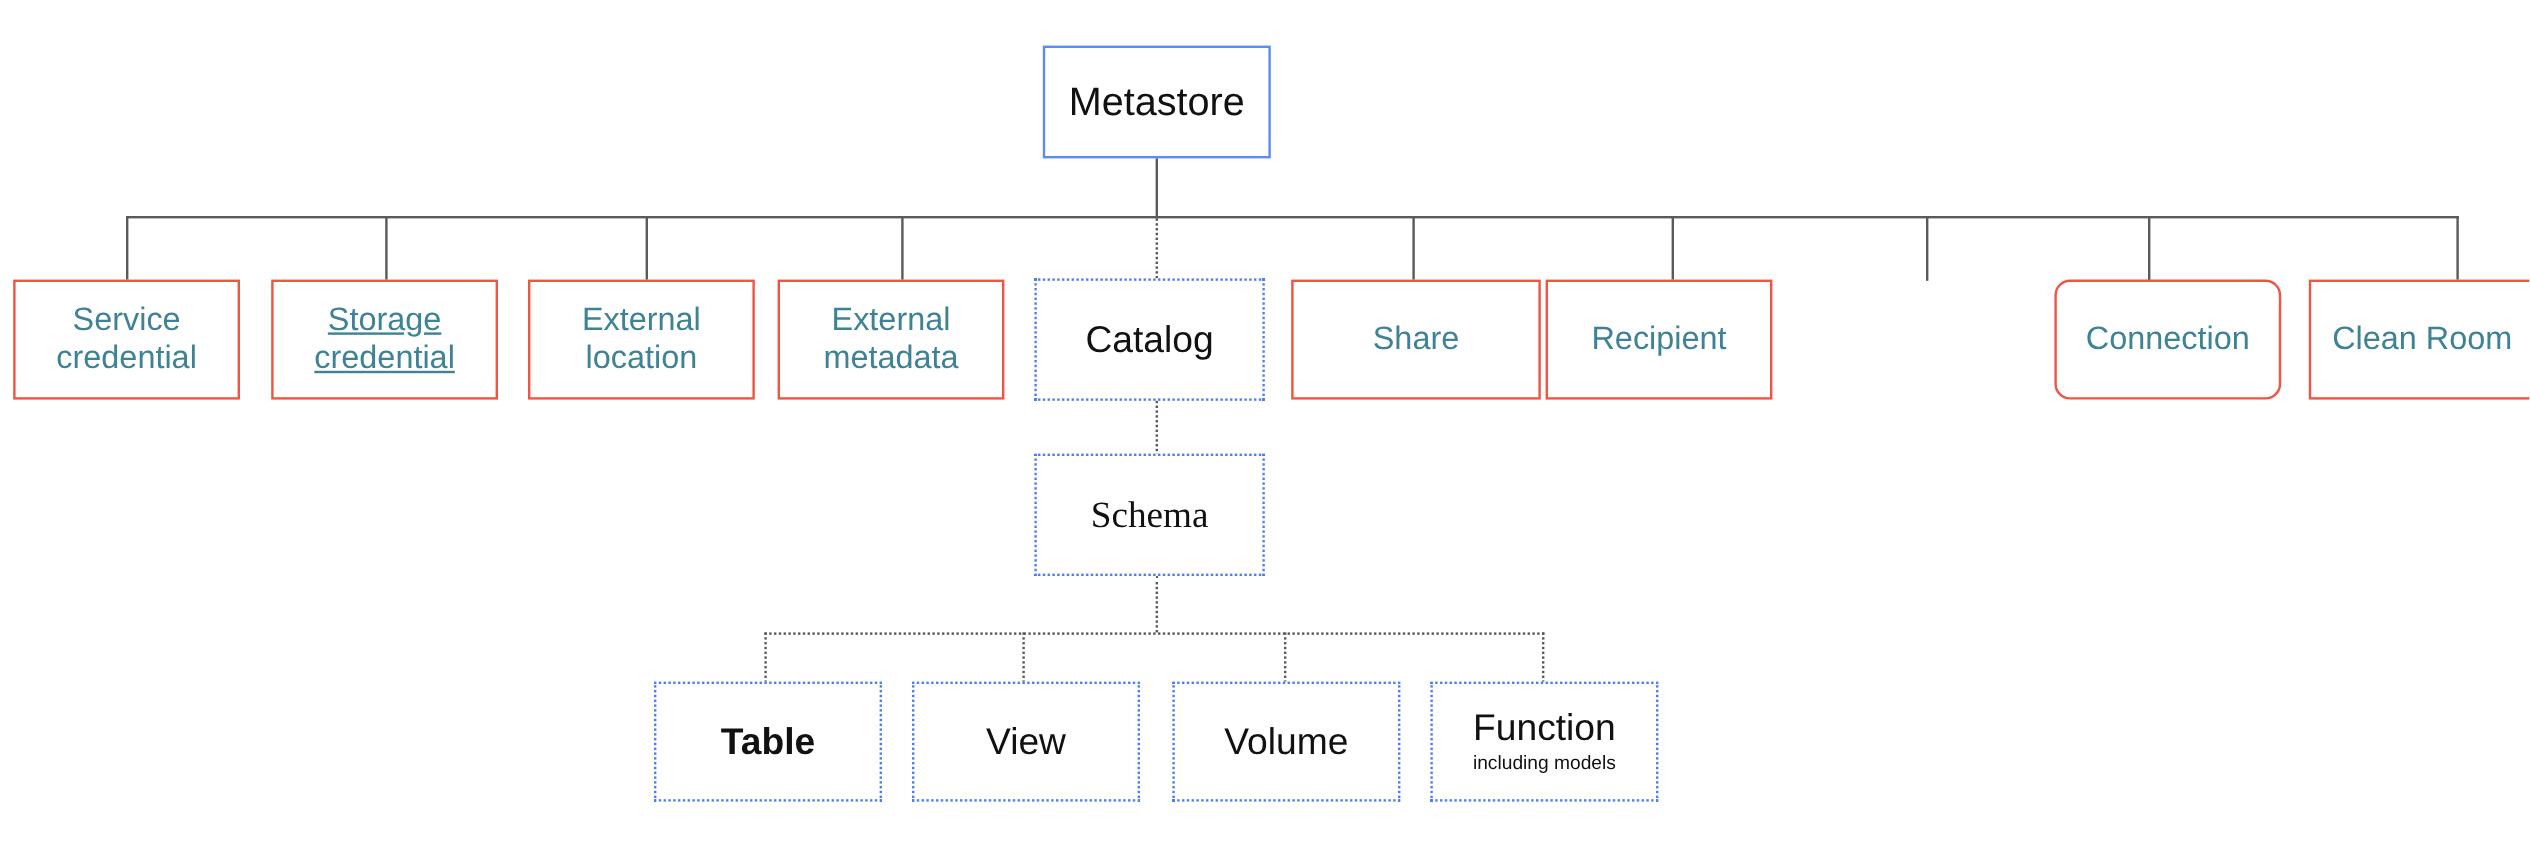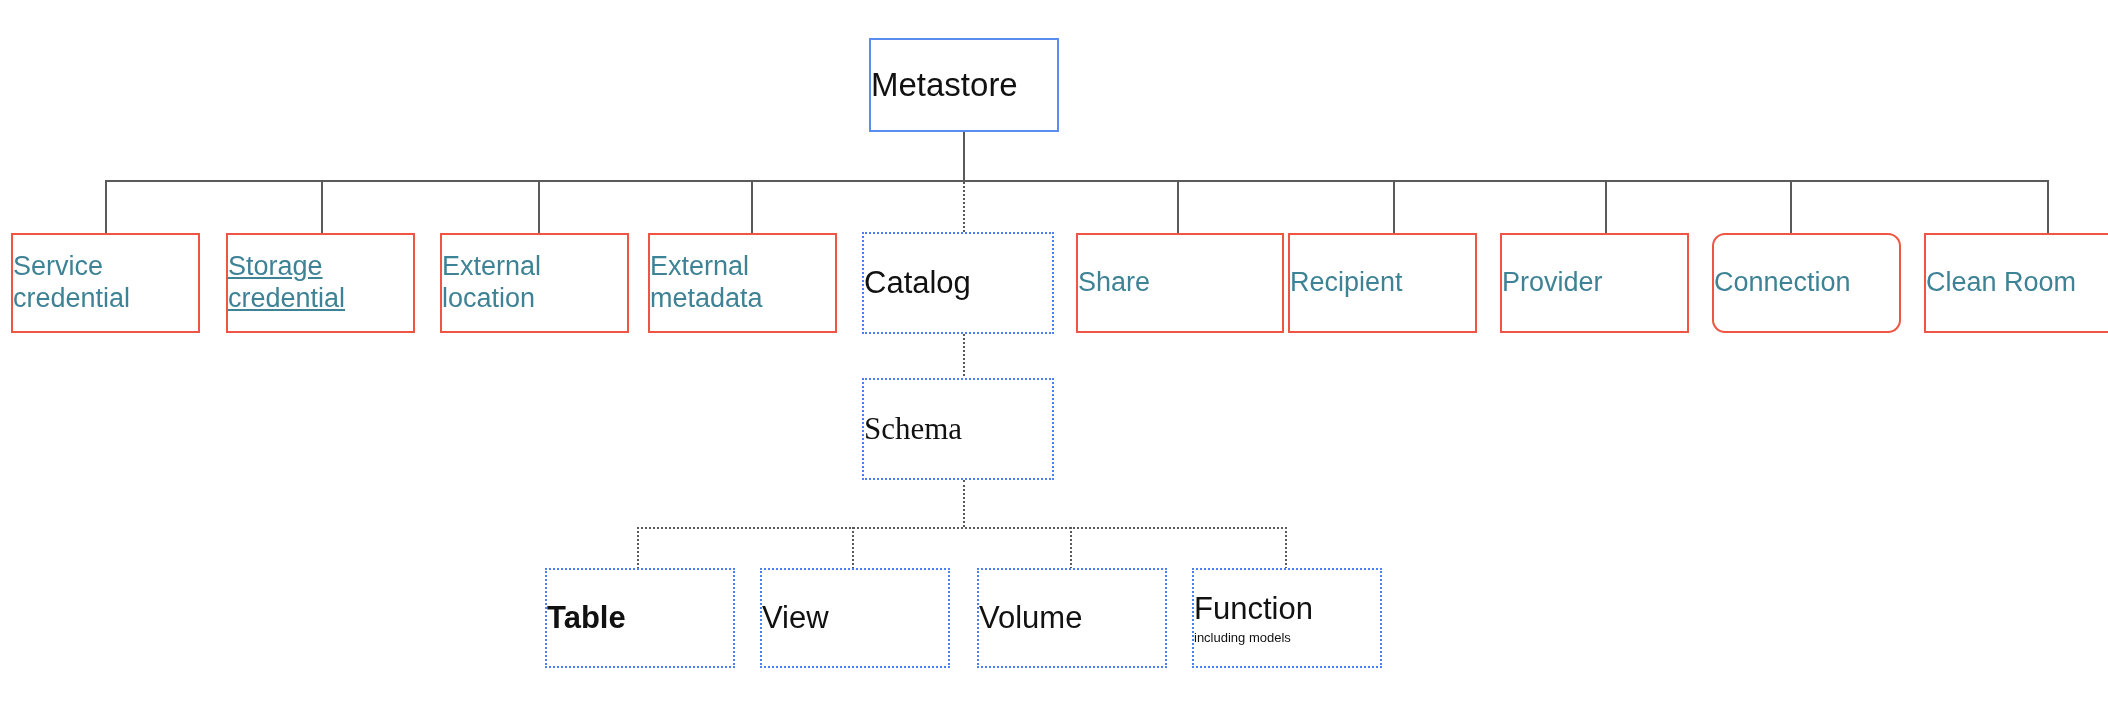--- a/index.html
+++ b/index.html
@@ -22,7 +22,7 @@
     box-sizing:border-box;
     display:flex;
     flex-direction:column;
-    align-items:flex-start;
+    align-items:center;
     justify-content:center;
     text-align:center;
     background:#ffffff;

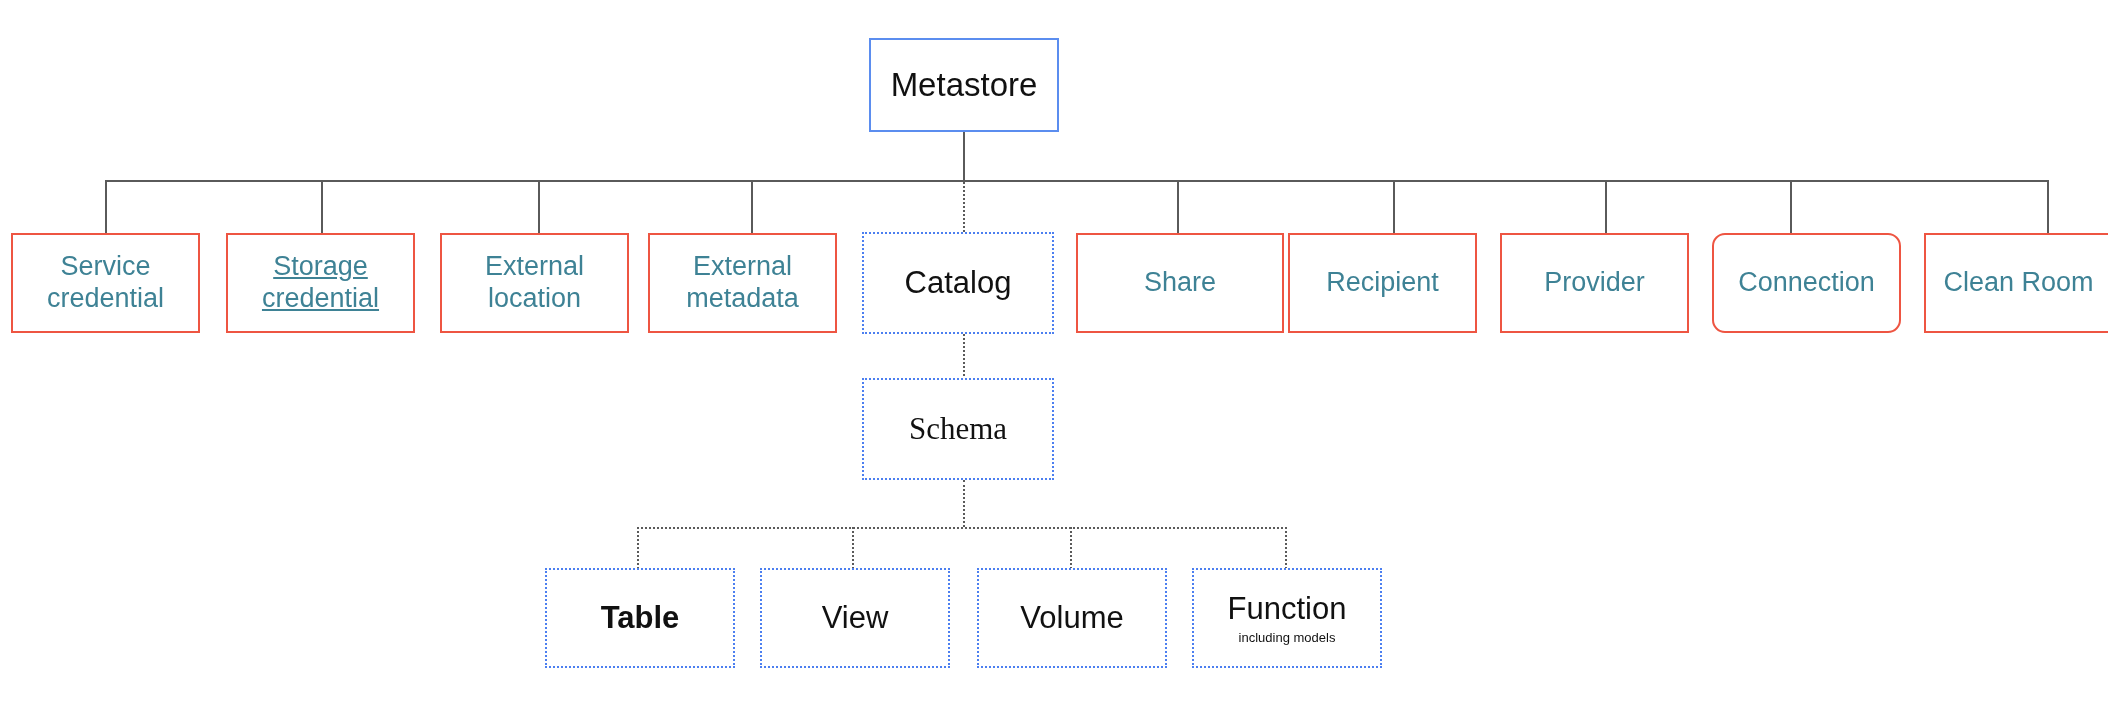--- a/index.html
+++ b/index.html
@@ -129,9 +129,6 @@
     <span class="label">Recipient</span>
   </div>
 
-  <div class="node redbox" style="left:1500px;top:233px;width:189px;height:100px;">
-    <span class="label">Provider</span>
-  </div>
 
   <div class="node redbox" style="left:1712px;top:233px;width:189px;height:100px;border-radius:13px;">
     <span class="label">Connection</span>

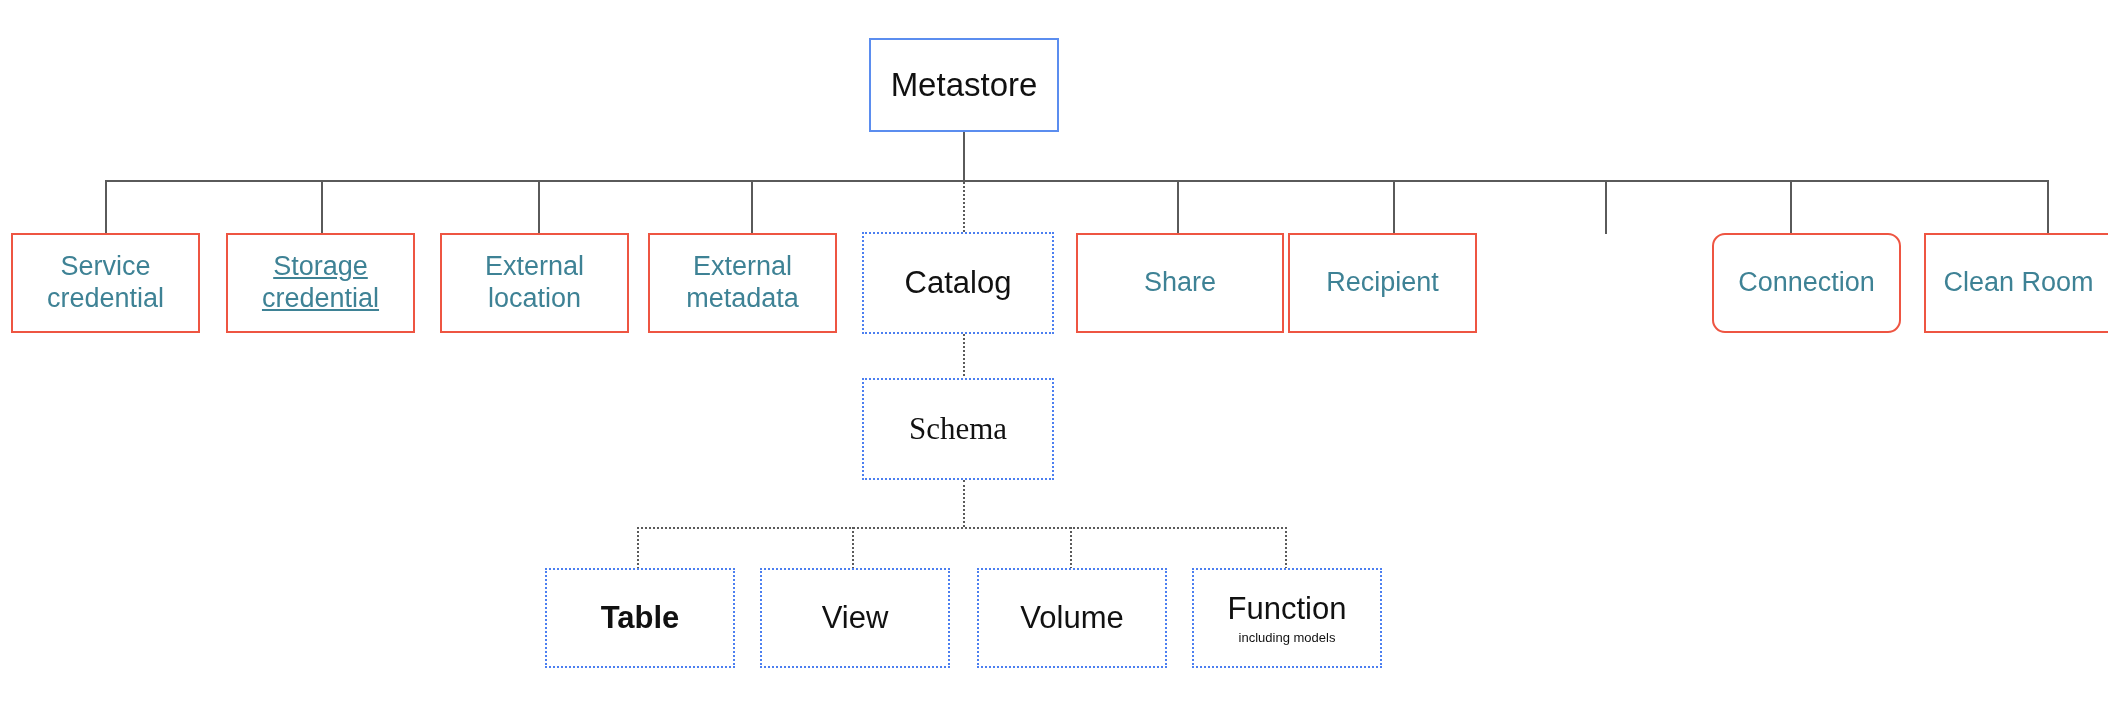--- a/index.html
+++ b/index.html
@@ -52,7 +52,7 @@
     font-size:31px;
   }
   .node.dottedbox .sublabel{
-    font-size:13px;
+    font-size:16px;
     margin-top:2px;
     color:#111111;
   }

